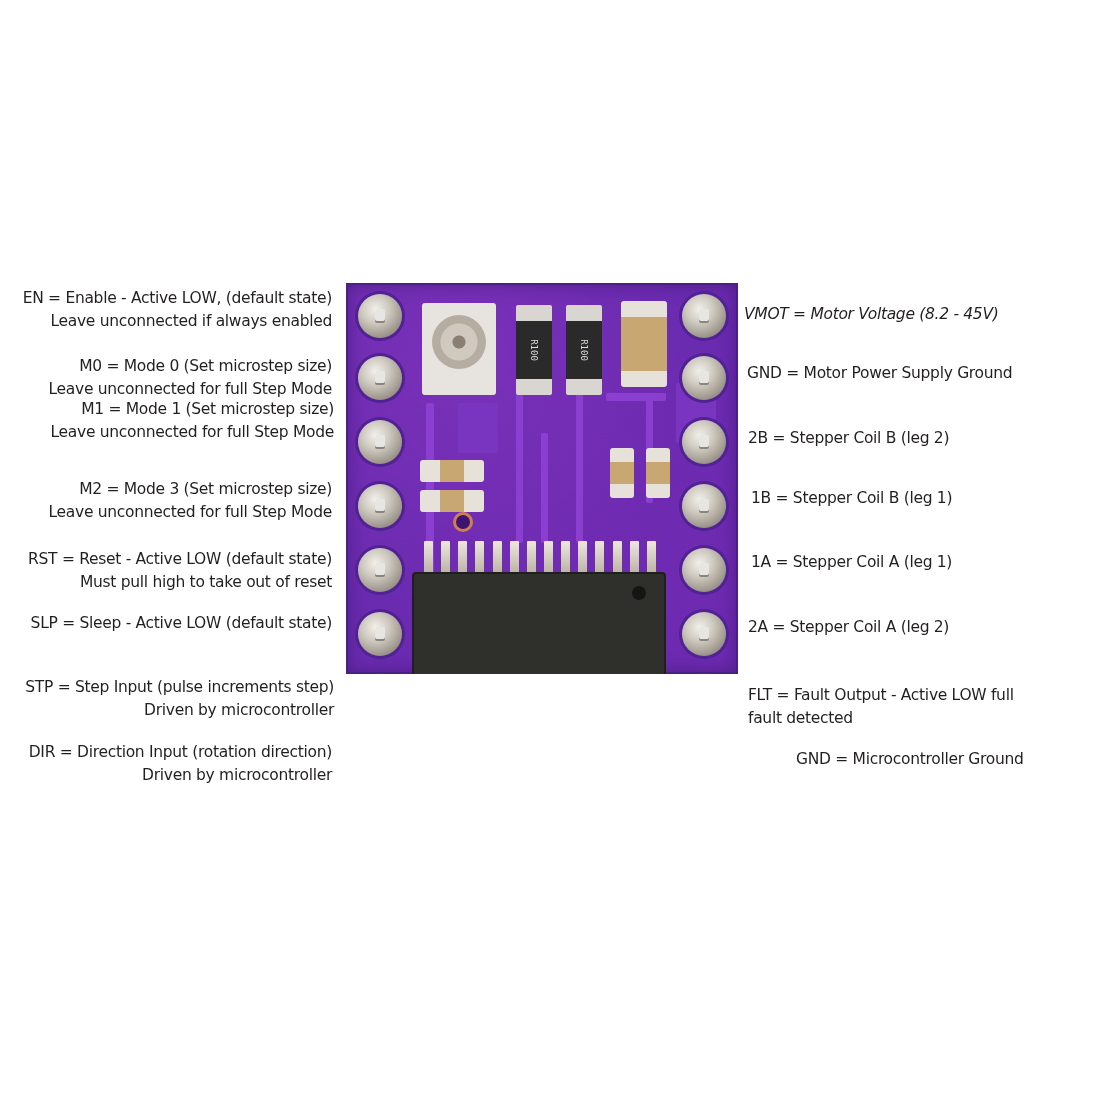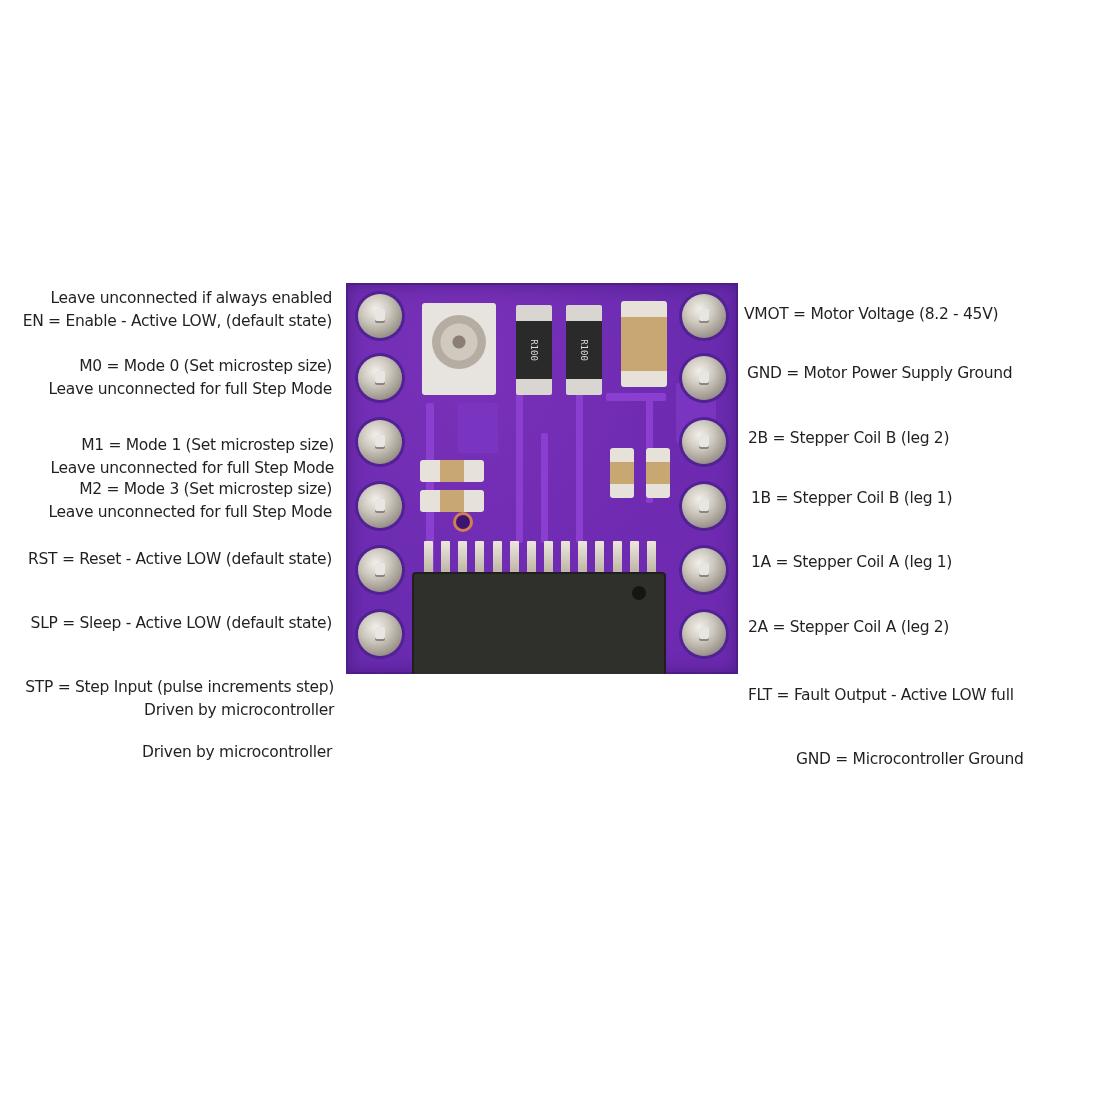--- a/index.html
+++ b/index.html
@@ -45,8 +45,8 @@
 <body>
 
 <div class="label left" style="top:287px;">
+  <span>EN = Enable - Active LOW, (default state)</span>
   <span>Leave unconnected if always enabled</span>
-  <span>EN = Enable - Active LOW, (default state)</span>
 </div>
 <div class="label left" style="top:355px;">
   <span>M0 = Mode 0 (Set microstep size)</span>

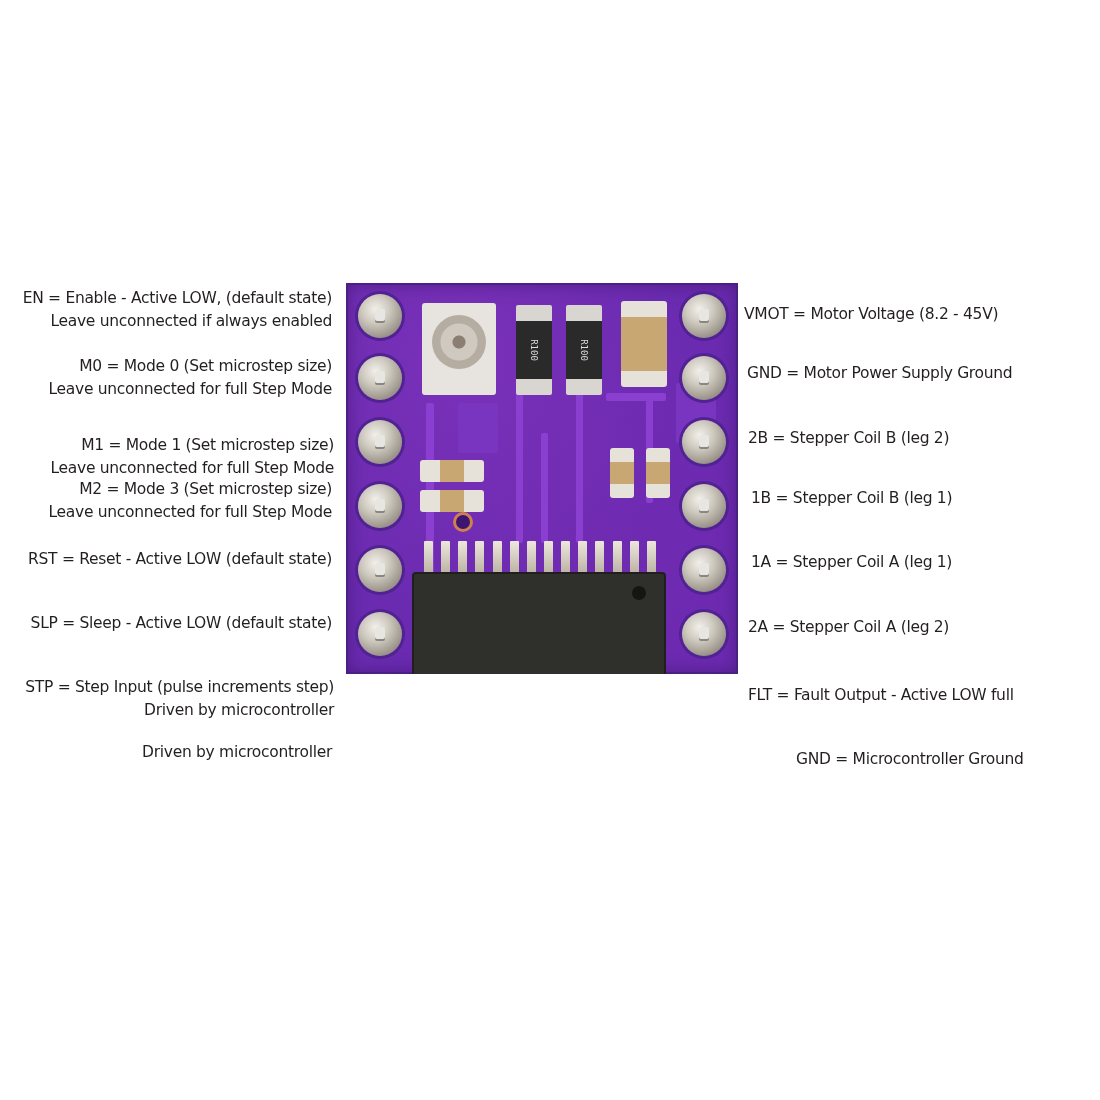--- a/index.html
+++ b/index.html
@@ -74,7 +74,7 @@
   <span>Driven by microcontroller</span>
 </div>
 
-<div class="label right" style="top:303px; left:744px;">
+<div class="label right" style="top:303px; left:744px;font-style:italic;">
   <span>VMOT = Motor Voltage (8.2 - 45V)</span>
 </div>
 <div class="label right" style="top:362px; left:747px;">

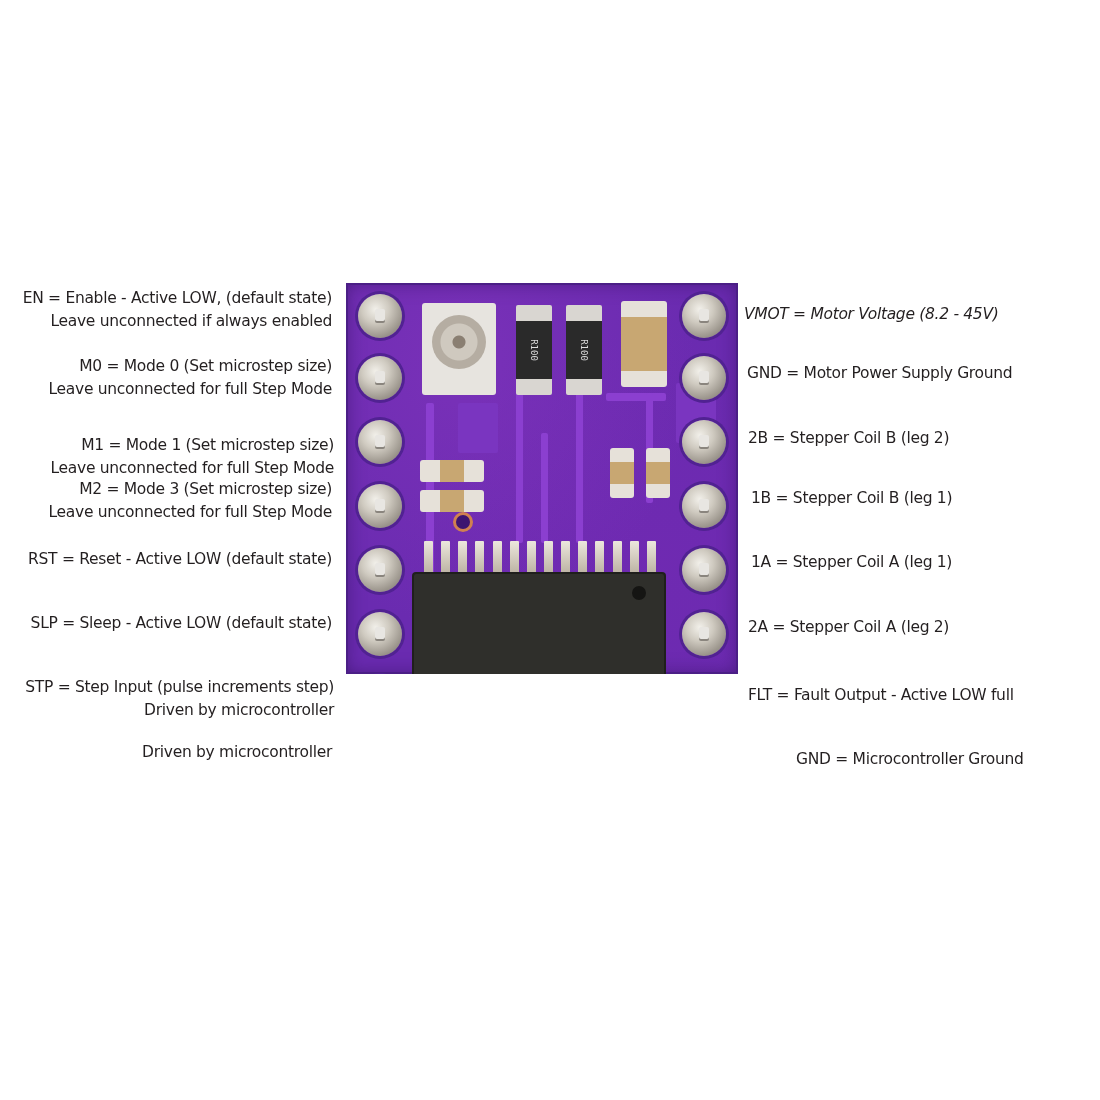--- a/index.html
+++ b/index.html
@@ -52,7 +52,7 @@
   <span>M0 = Mode 0 (Set microstep size)</span>
   <span>Leave unconnected for full Step Mode</span>
 </div>
-<div class="label left" style="top:434px; right:766px;">
+<div class="label left" style="top:398px; right:766px;">
   <span>M1 = Mode 1 (Set microstep size)</span>
   <span>Leave unconnected for full Step Mode</span>
 </div>

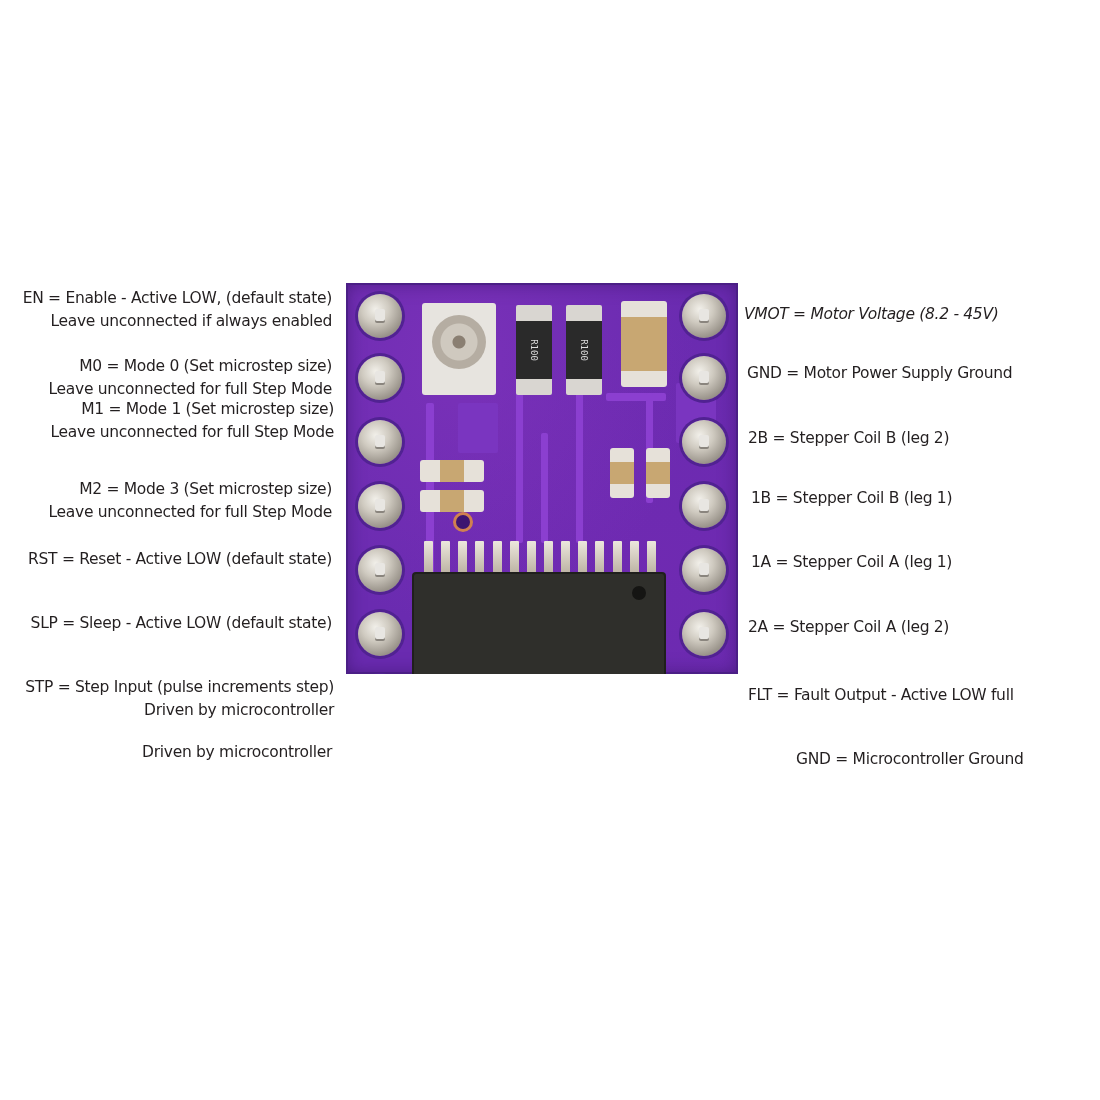--- a/index.html
+++ b/index.html
@@ -62,6 +62,7 @@
 </div>
 <div class="label left" style="top:548px;">
   <span>RST = Reset - Active LOW (default state)</span>
+  <span>Must pull high to take out of reset</span>
 </div>
 <div class="label left" style="top:612px;">
   <span>SLP = Sleep - Active LOW (default state)</span>

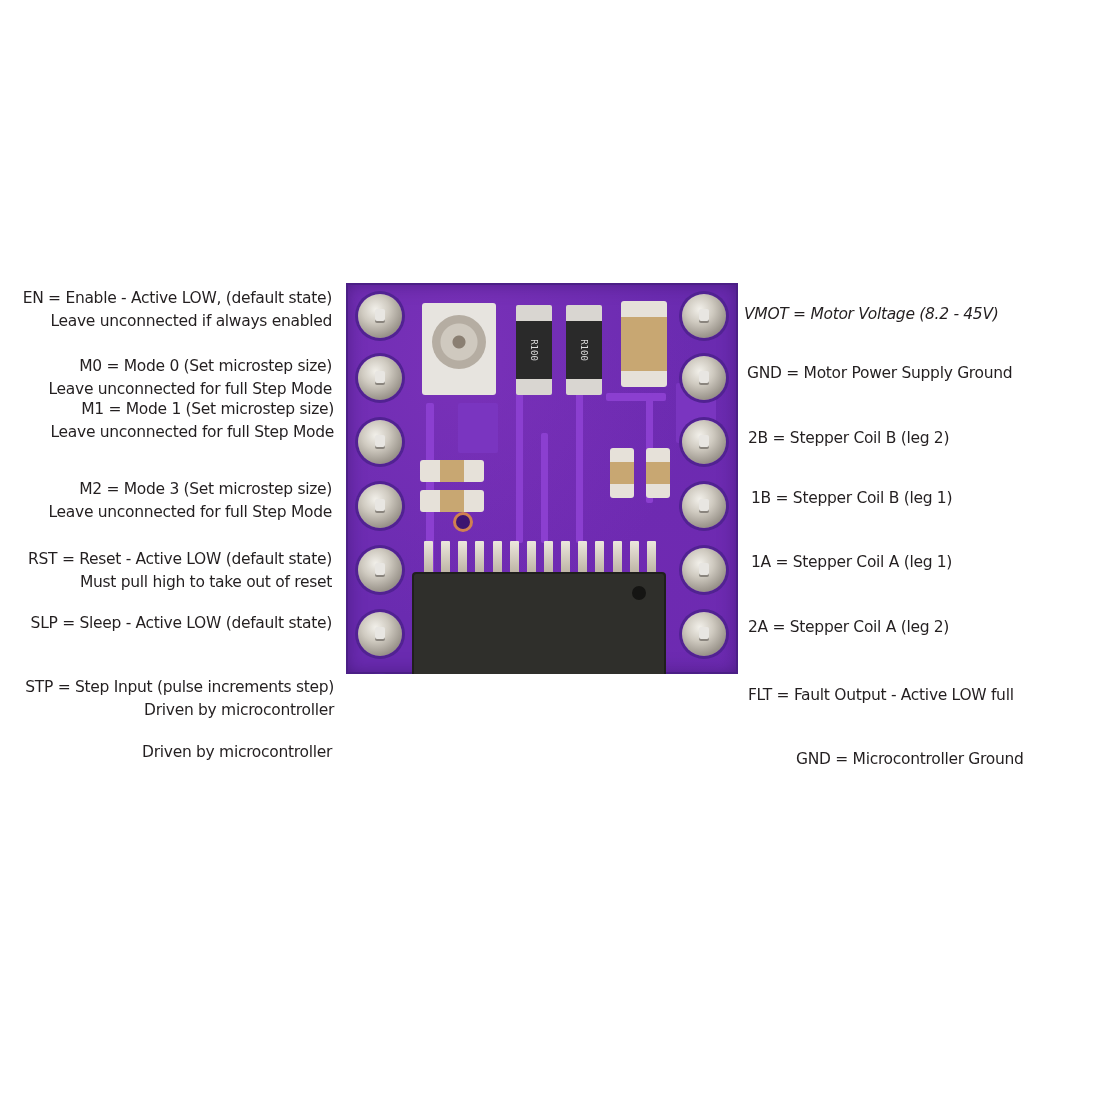--- a/index.html
+++ b/index.html
@@ -95,6 +95,7 @@
 </div>
 <div class="label right" style="top:684px;">
   <span>FLT = Fault Output - Active LOW full</span>
+  <span>fault detected</span>
 </div>
 <div class="label right" style="top:748px;margin-left:48px;">
   <span>GND = Microcontroller Ground</span>

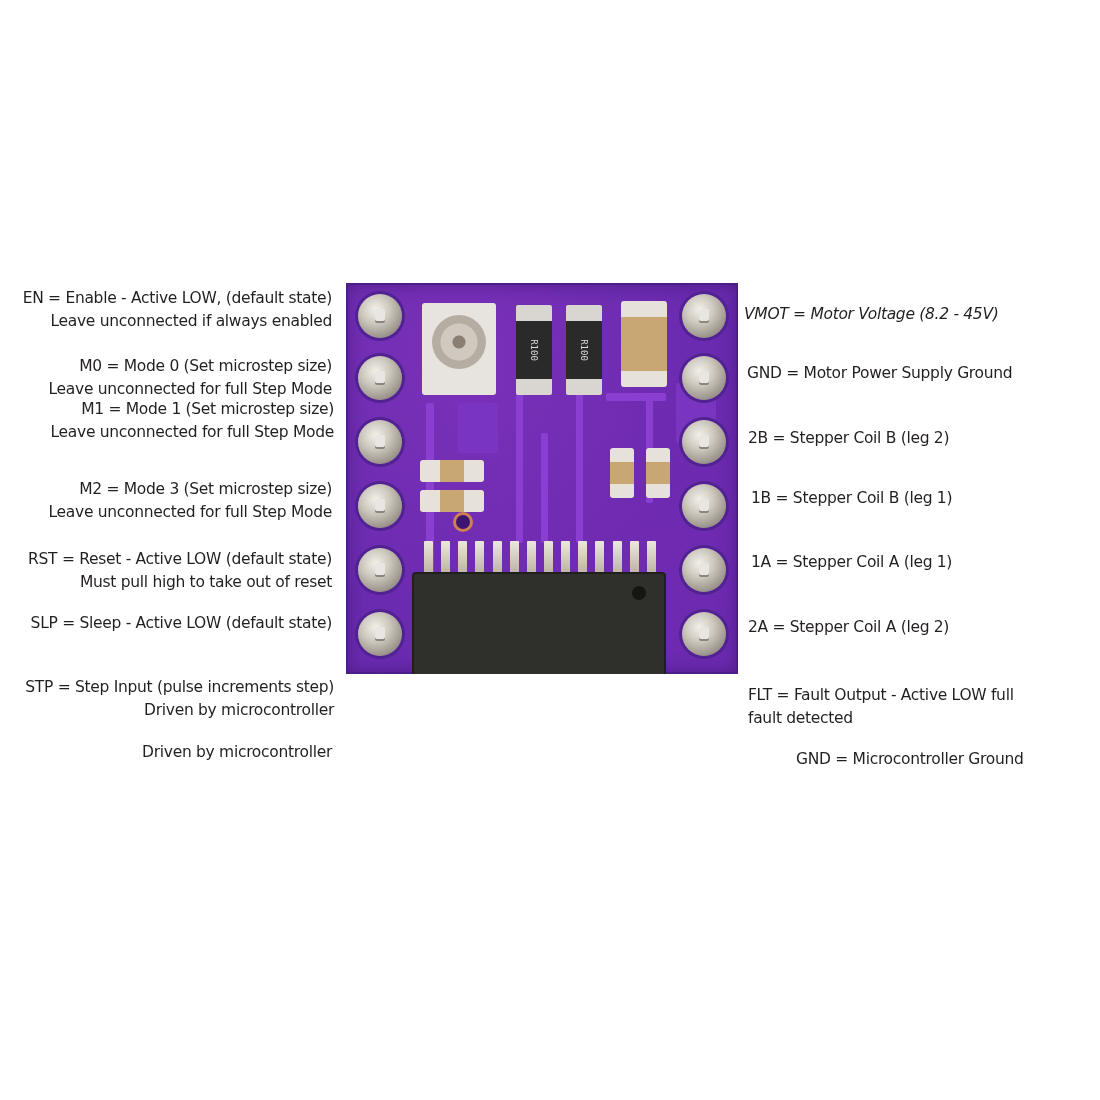--- a/index.html
+++ b/index.html
@@ -72,6 +72,7 @@
   <span>Driven by microcontroller</span>
 </div>
 <div class="label left" style="top:741px;">
+  <span>DIR = Direction Input (rotation direction)</span>
   <span>Driven by microcontroller</span>
 </div>
 

